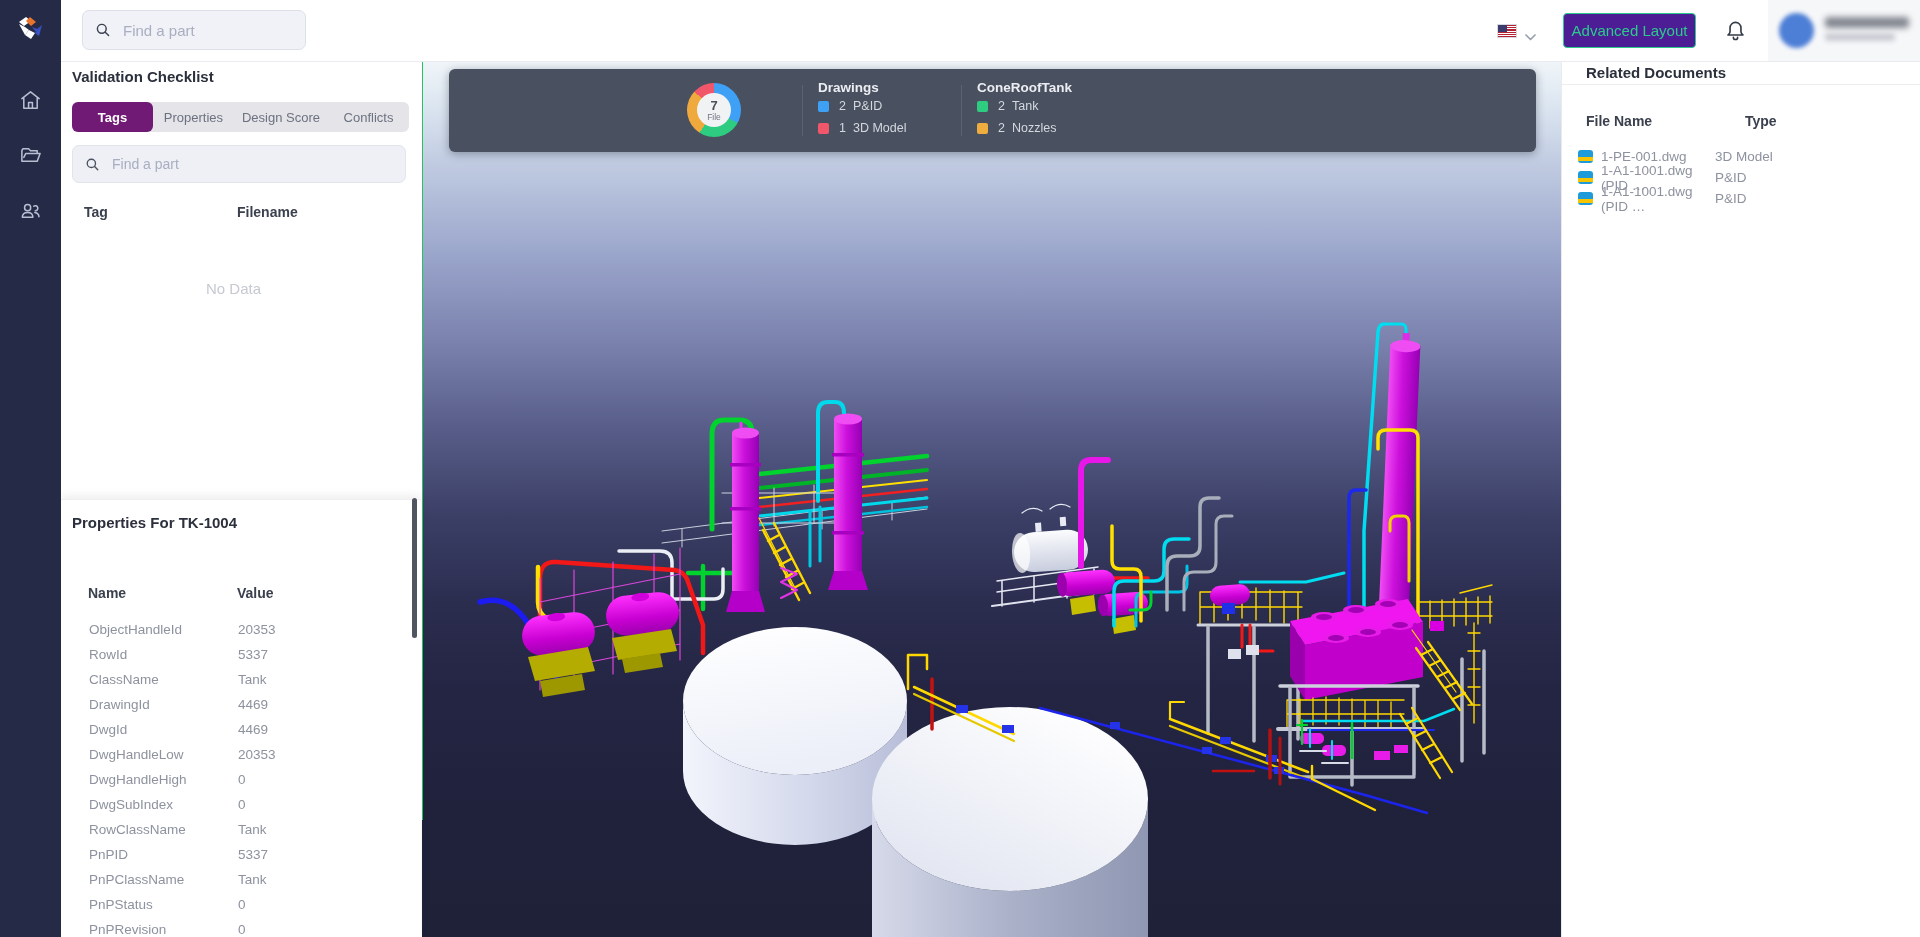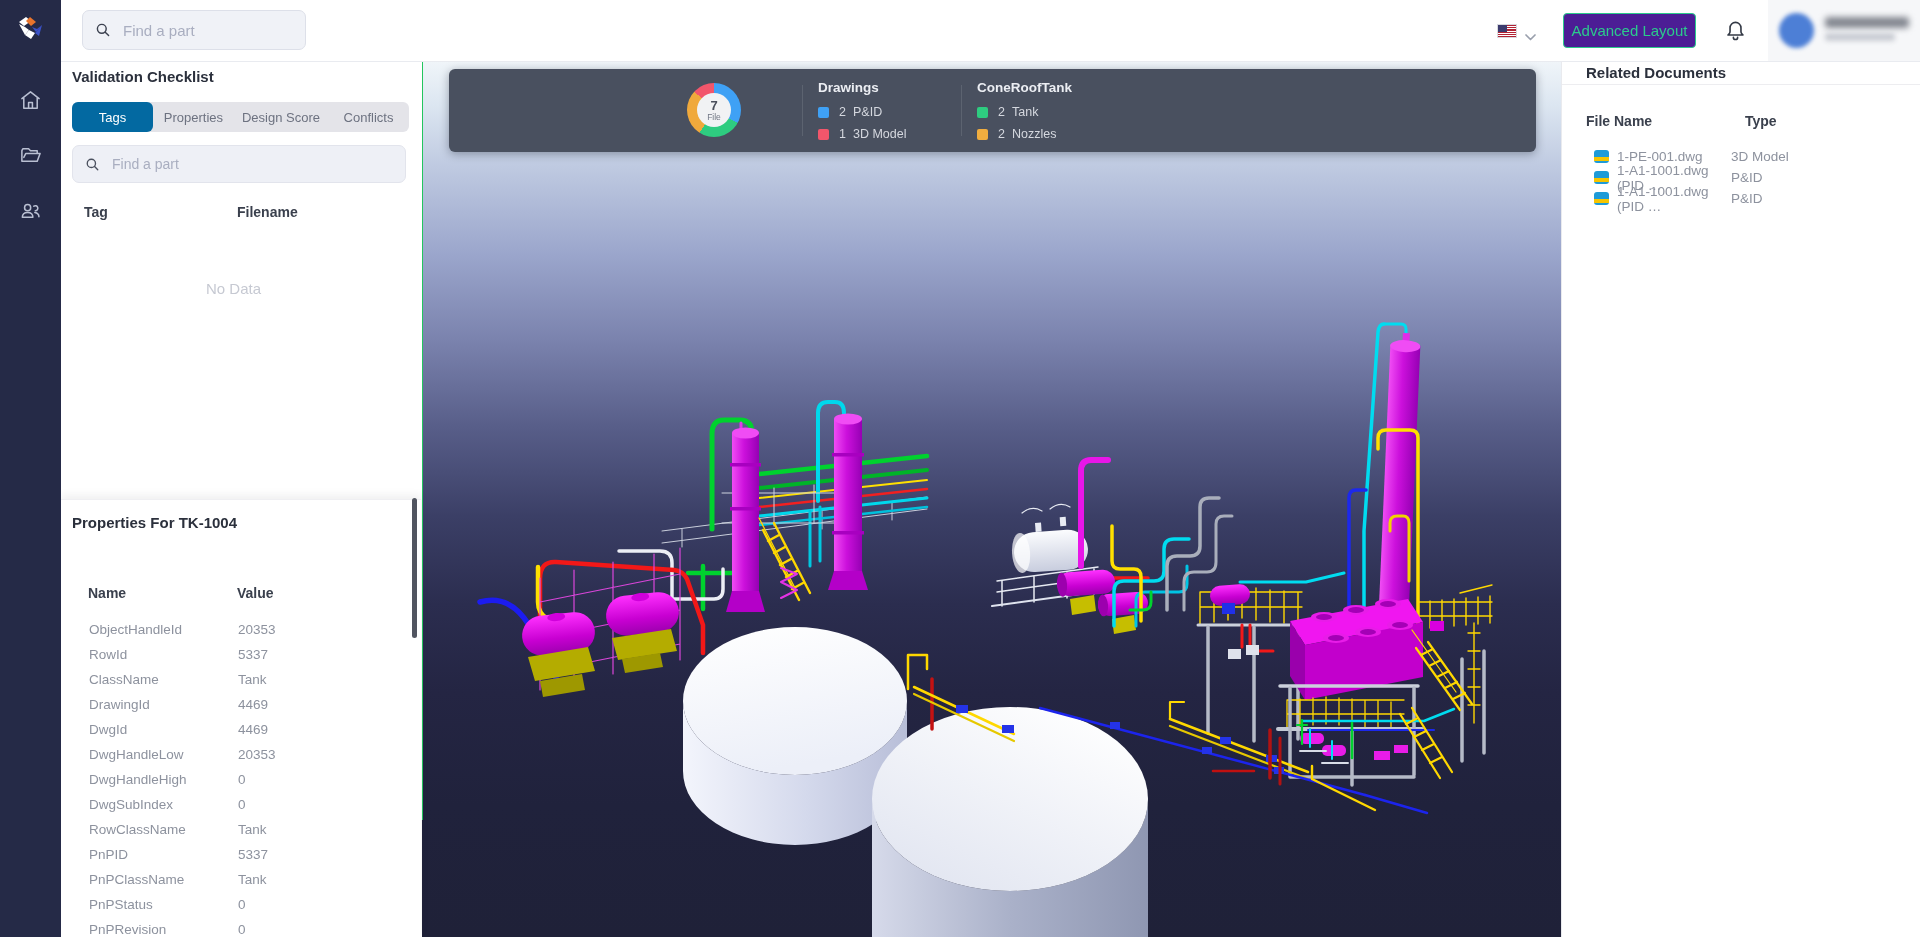--- a/index.html
+++ b/index.html
@@ -58,7 +58,7 @@
   .donut-hole .dl{font-size:8.5px;color:#707684;margin-top:1px;}
   .vdiv{position:absolute;top:16px;width:1px;height:51px;background:#5c6370;}
   .legend{position:absolute;top:11px;}
-  .lg-title{font-size:13.5px;font-weight:700;color:#eceef3;margin-bottom:6px;}
+  .lg-title{font-size:13.5px;font-weight:700;color:#eceef3;}
   .lg-item{display:flex;align-items:center;height:22px;font-size:12.5px;color:#d5d8df;}
   .sw{width:11px;height:11px;border-radius:2px;margin-right:10px;flex:0 0 auto;}
   .lg-count{width:14px;}

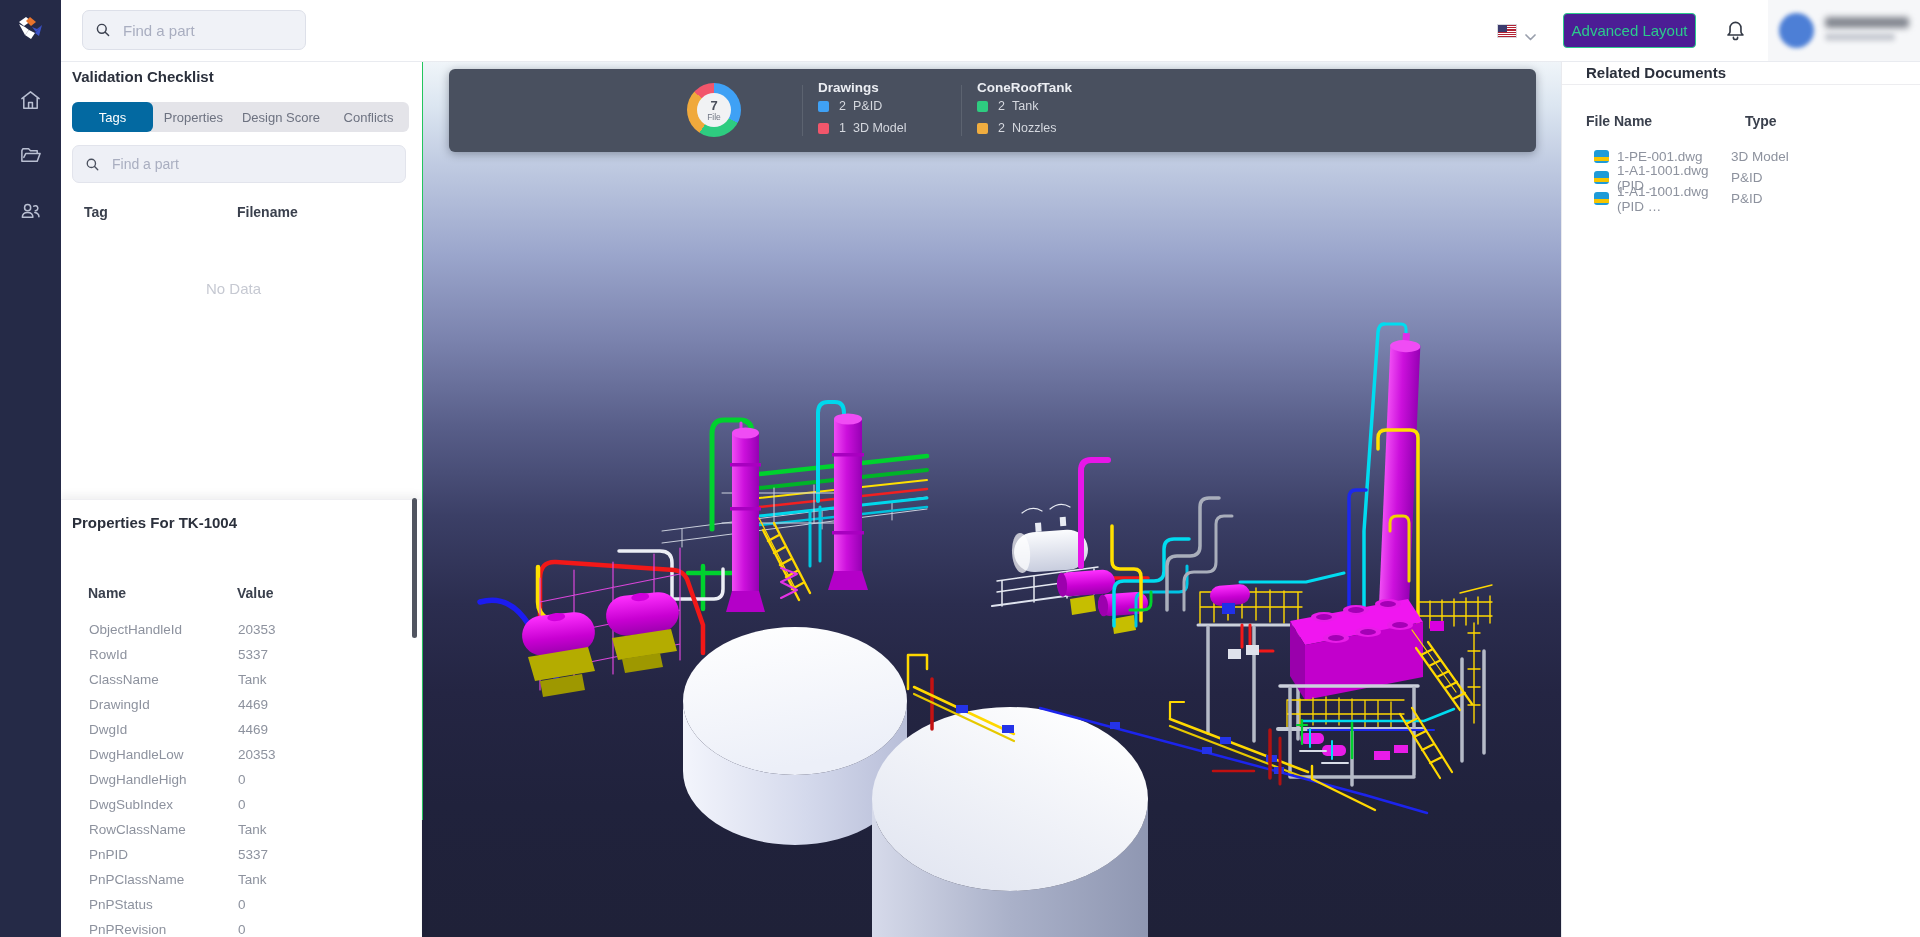--- a/index.html
+++ b/index.html
@@ -34,7 +34,7 @@
   .sec-title{position:absolute;left:11px;font-size:15px;font-weight:700;color:#2b303c;}
   .tab-track{position:absolute;left:11px;display:flex;background:#e4e4e9;border-radius:6px;height:30px;}
   .tab{flex:1 1 0;display:flex;align-items:center;justify-content:center;font-size:13px;color:#6d7280;border-radius:6px;cursor:pointer;white-space:nowrap;padding:0 8px;}
-  .tab.active{background:#0369a1;color:#fff;font-weight:400;}
+  .tab.active{background:#701a75;color:#fff;font-weight:700;}
   .psearch{position:absolute;left:11px;top:84px;width:334px;height:38px;background:#eef0f6;border:1px solid #e2e4ec;border-radius:7px;display:flex;align-items:center;box-sizing:border-box;padding:0 12px;}
   .psearch svg{width:15px;height:15px;stroke:#4a505e;fill:none;stroke-width:1.8;stroke-linecap:round;flex:0 0 auto;}
   .psearch input{border:0;outline:0;background:transparent;margin-left:10px;font-size:14px;color:#3c4250;width:250px;font-family:"Liberation Sans",sans-serif;}

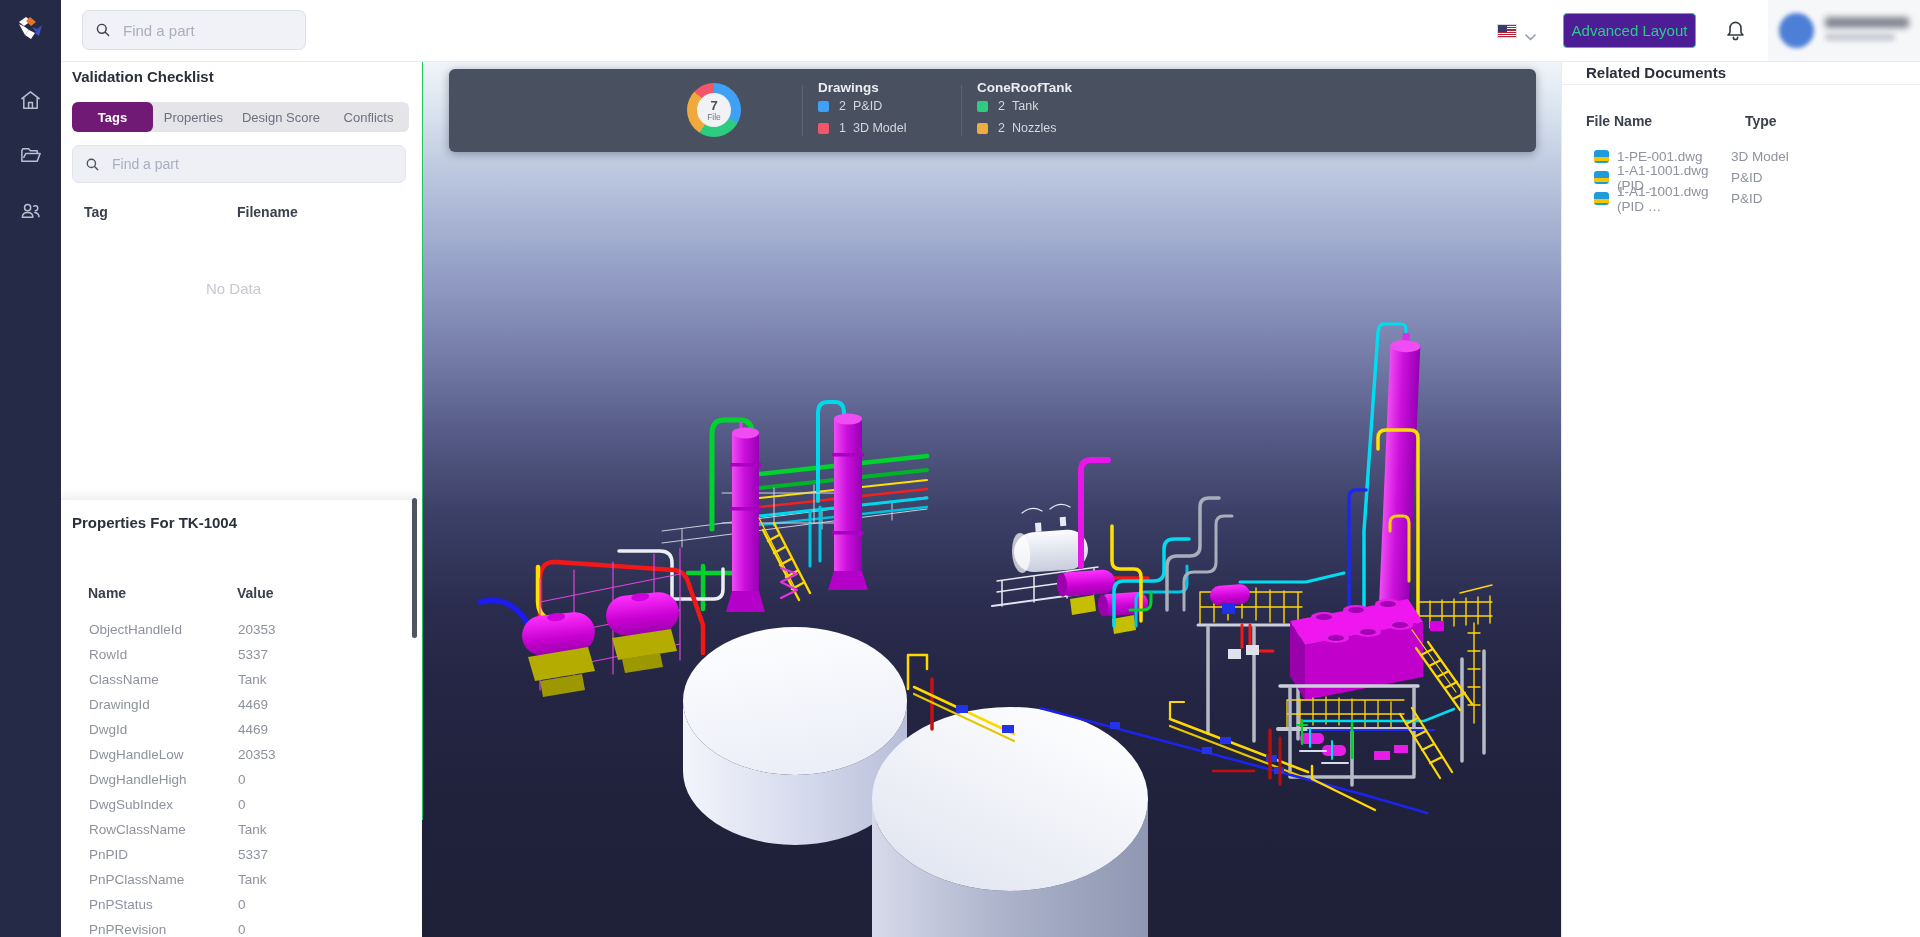--- a/index.html
+++ b/index.html
@@ -68,7 +68,7 @@
   .rtitle{position:absolute;left:24px;top:3px;font-size:15px;font-weight:700;color:#2b303c;}
   .rdiv{position:absolute;left:0;top:23px;width:359px;height:1px;background:#ededf0;}
   .drows{position:absolute;left:0;top:85px;width:359px;}
-  .drow{display:flex;align-items:center;height:21px;font-size:13.5px;color:#8d929e;padding-left:32px;}
+  .drow{display:flex;align-items:center;height:21px;font-size:13.5px;color:#8d929e;padding-left:16px;}
   .drow .dname{width:137px;display:flex;align-items:center;}
   .dicon{width:15px;height:15px;margin-right:8px;flex:0 0 auto;position:relative;}
   .dicon .db{position:absolute;left:0;top:1px;width:15px;height:13px;border-radius:3px;background:#1e9bd8;}

